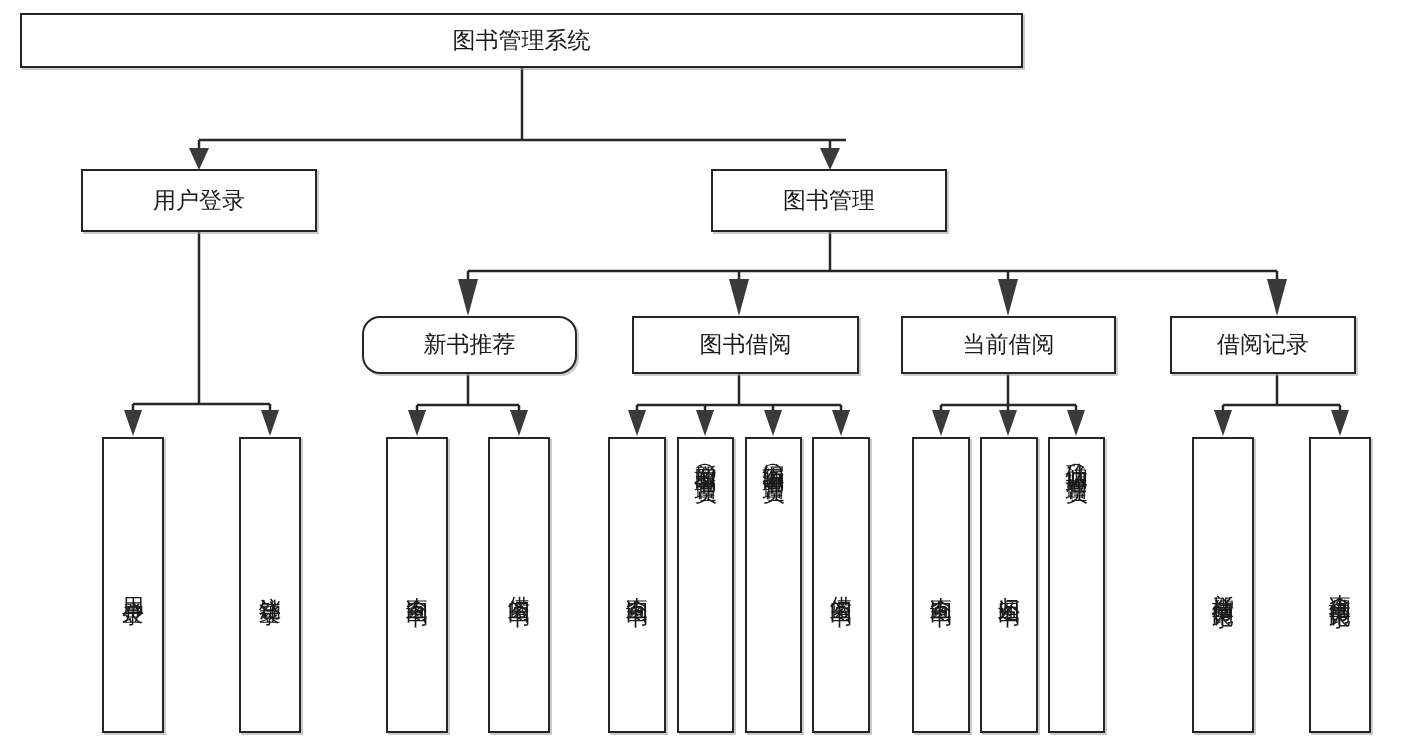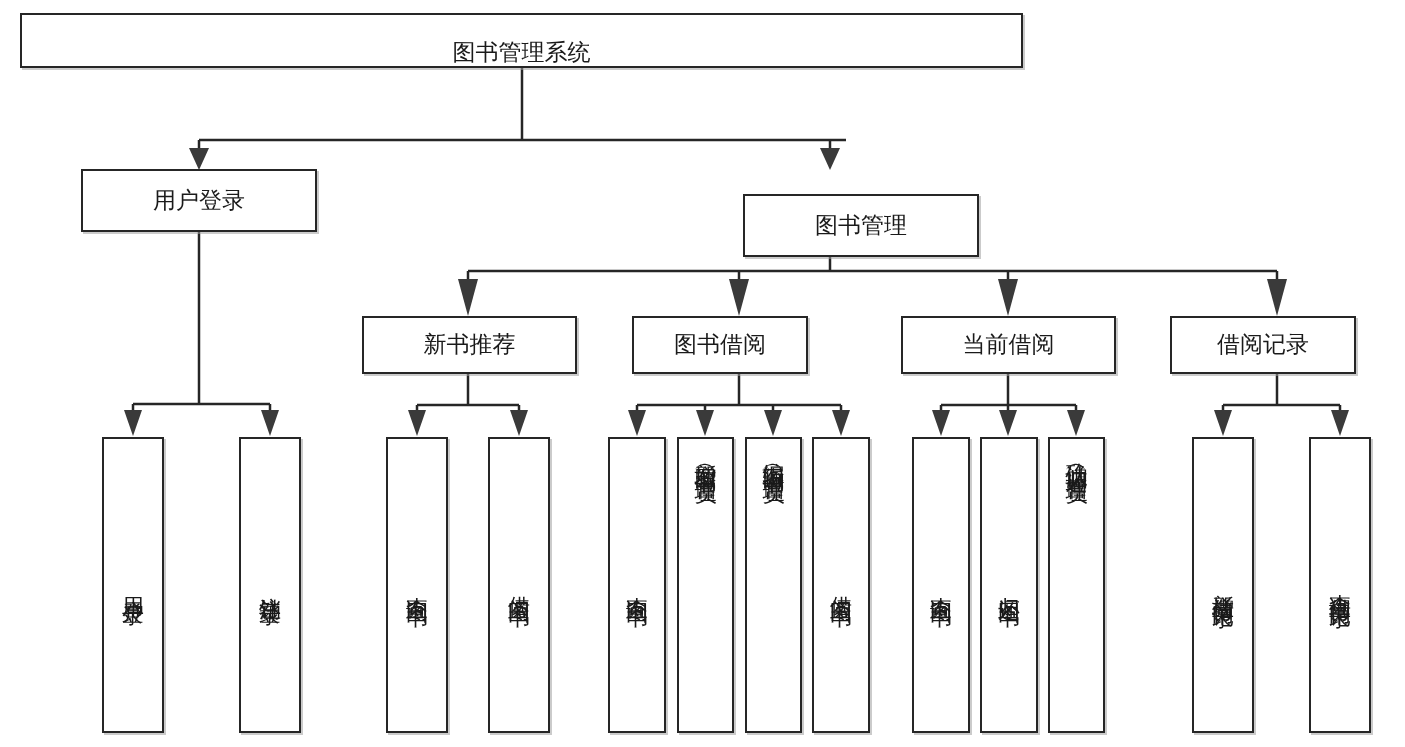--- a/index.html
+++ b/index.html
@@ -156,7 +156,7 @@
     <polygon points="1331,410 1349,410 1340,436"></polygon>
   </svg>
 
-  <div class="node-box root-node h-node" style="left:20px; top:13px; width:1003px; height:55px;align-items:flex-end;">
+  <div class="node-box root-node h-node" style="left:20px; top:13px; width:1003px; height:55px;">
     <span class="node-label">图书管理系统</span>
   </div>
 

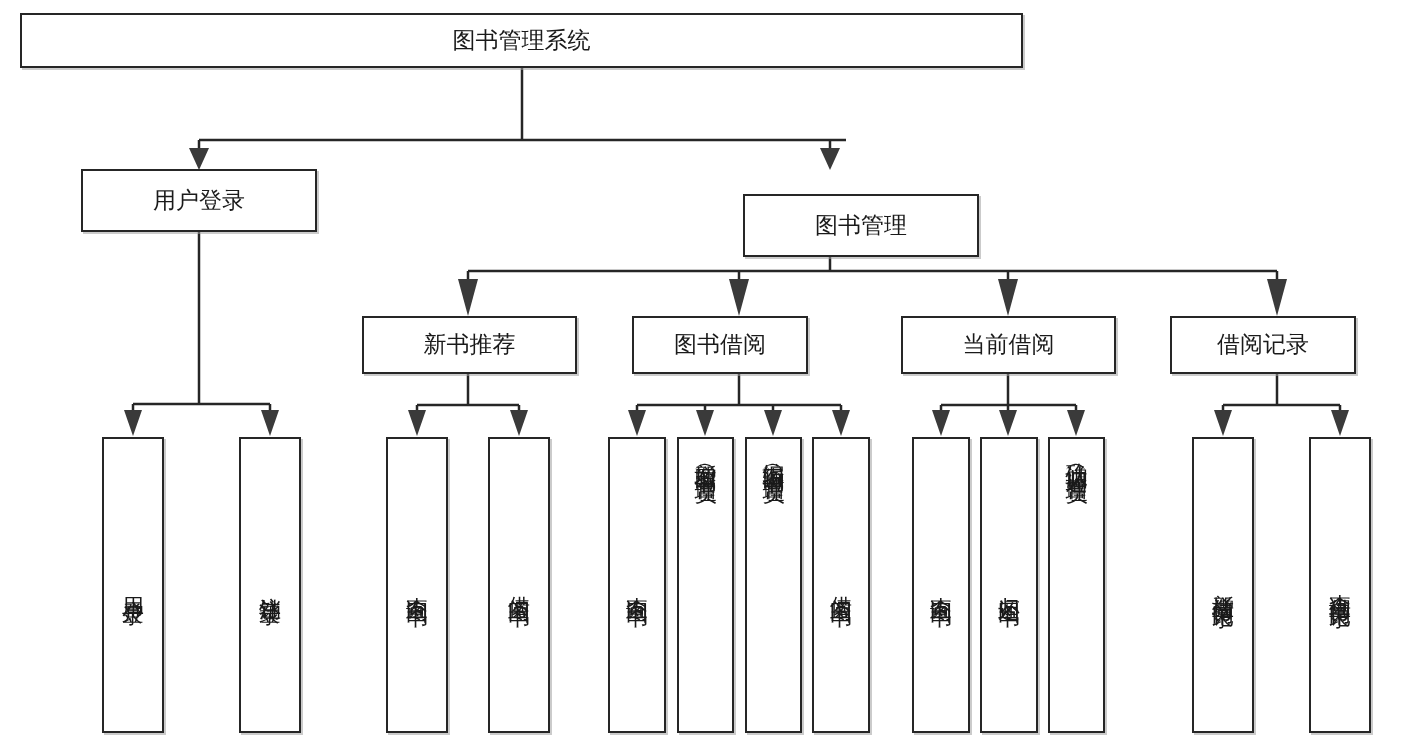--- a/index.html
+++ b/index.html
@@ -164,7 +164,7 @@
     <span class="node-label">用户登录</span>
   </div>
 
-  <div class="node-box h-node" style="left:743px; top:169px; width:236px; height:63px;margin-top:25px;">
+  <div class="node-box h-node" style="left:711px; top:169px; width:236px; height:63px;">
     <span class="node-label">图书管理</span>
   </div>
 

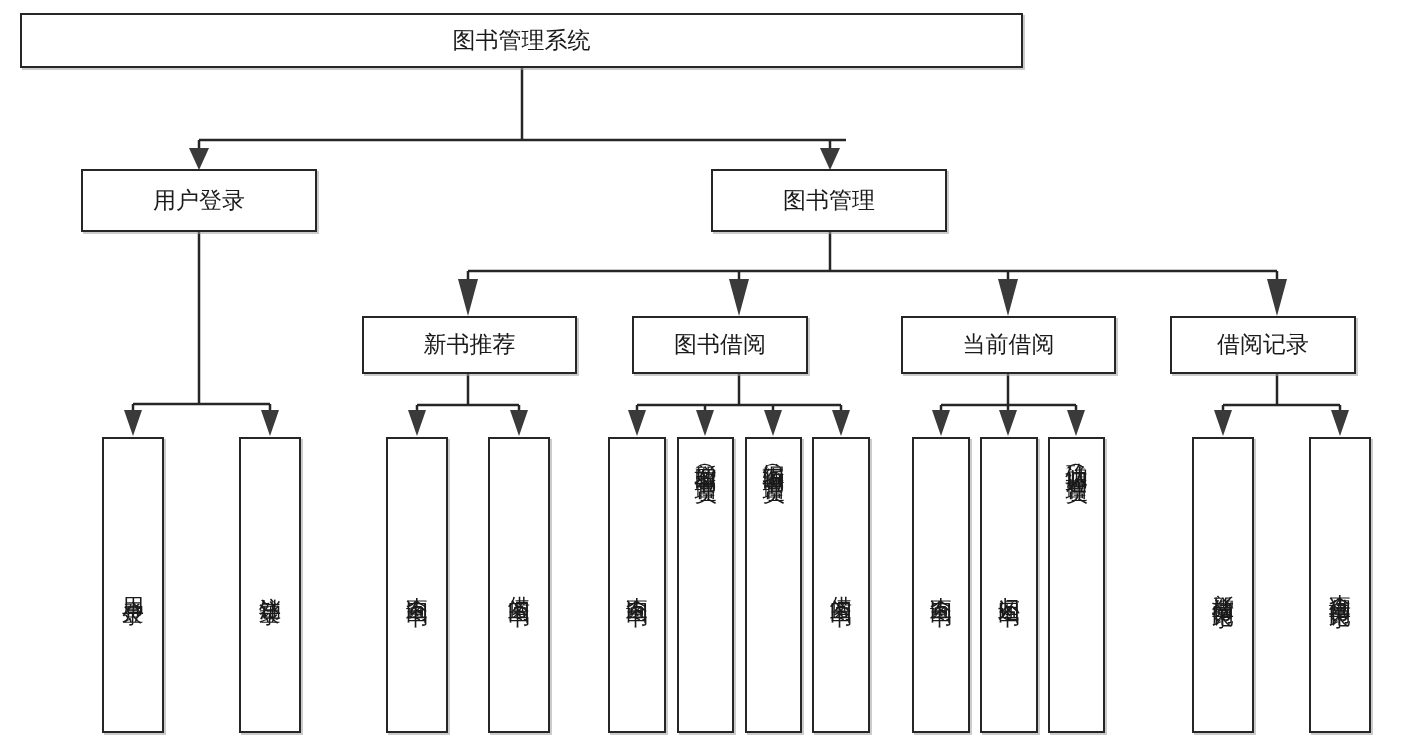--- a/index.html
+++ b/index.html
@@ -168,7 +168,7 @@
     <span class="node-label">图书管理</span>
   </div>
 
-  <div class="node-box h-node" style="left:362px; top:316px; width:215px; height:58px;">
+  <div class="node-box h-node" style="left:362px; top:316px; width:215px; height:58px;border-radius:18px;">
     <span class="node-label">新书推荐</span>
   </div>
 

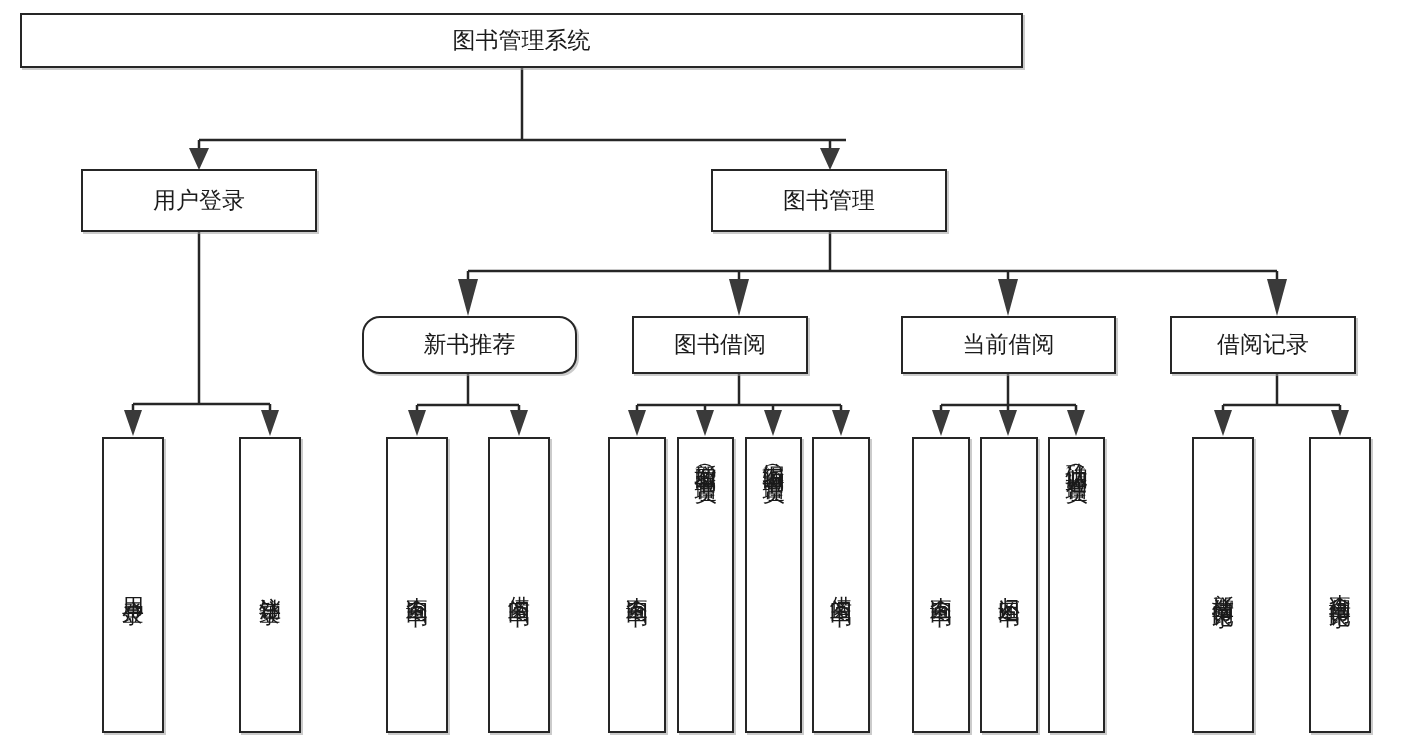--- a/index.html
+++ b/index.html
@@ -172,7 +172,7 @@
     <span class="node-label">新书推荐</span>
   </div>
 
-  <div class="node-box h-node" style="left:632px; top:316px; width:176px; height:58px;">
+  <div class="node-box h-node" style="left:632px; top:316px; width:227px; height:58px;">
     <span class="node-label">图书借阅</span>
   </div>
 

